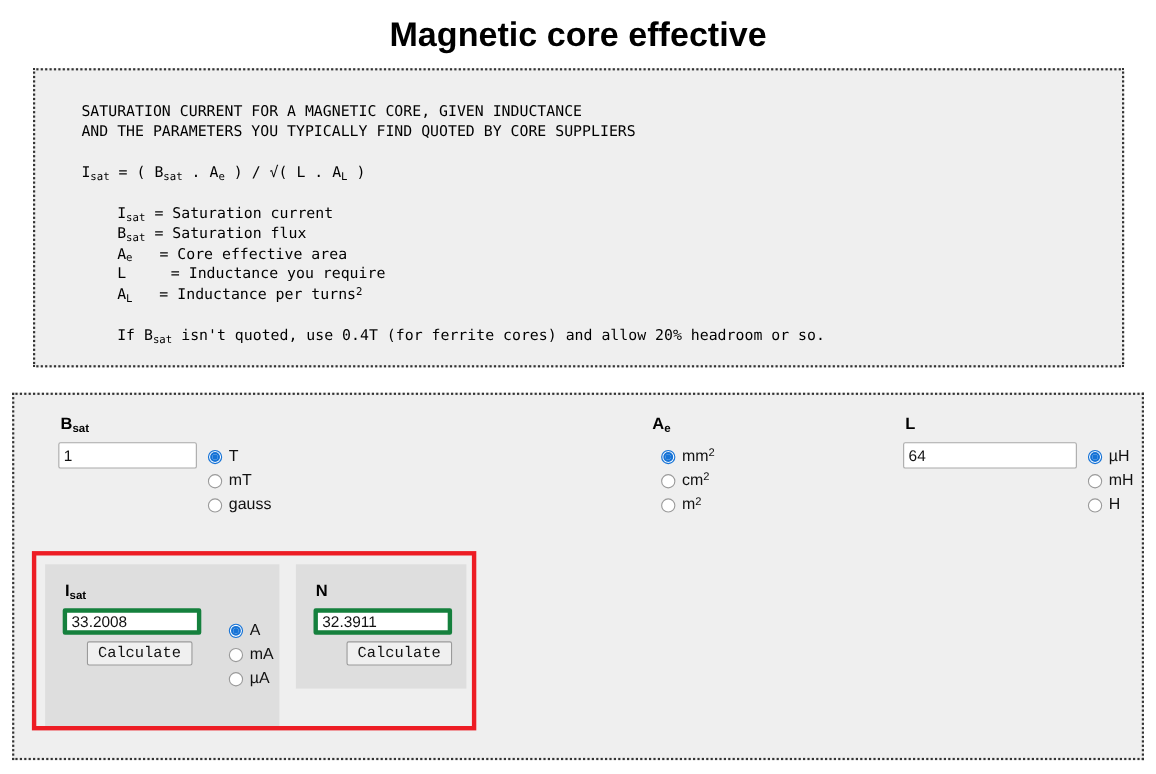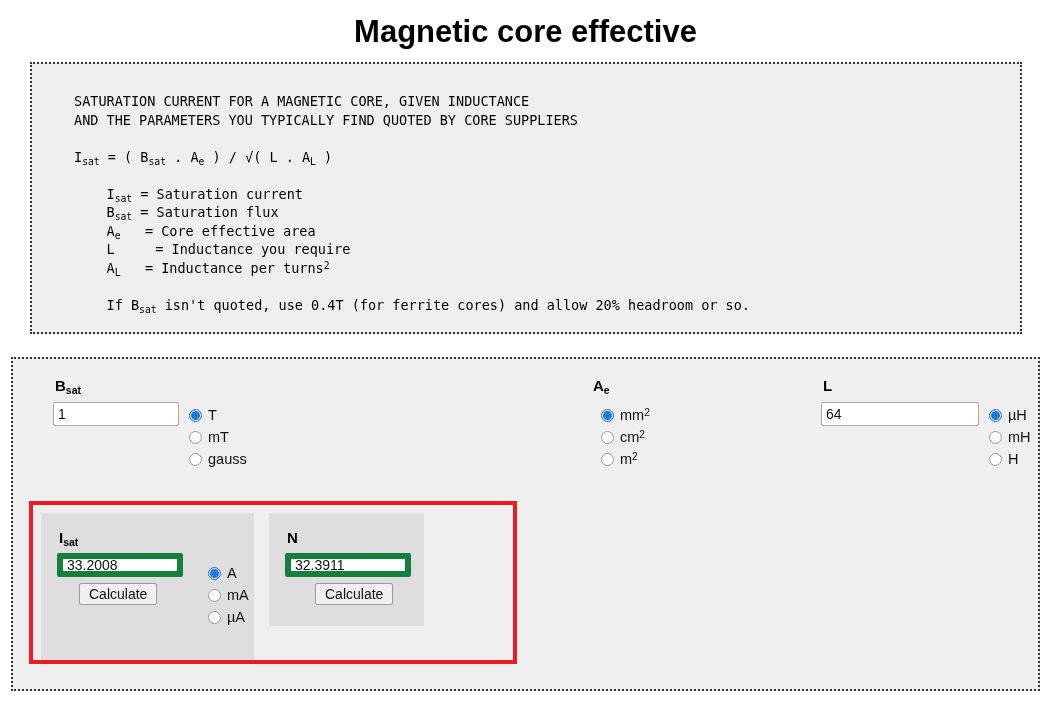--- a/index.html
+++ b/index.html
@@ -155,7 +155,7 @@
     position: absolute;
     left: 16px;
     top: 142px;
-    width: 488px;
+    width: 404px;
     height: 163px;
     border: 4px solid #ed1c24;
     box-sizing: border-box;

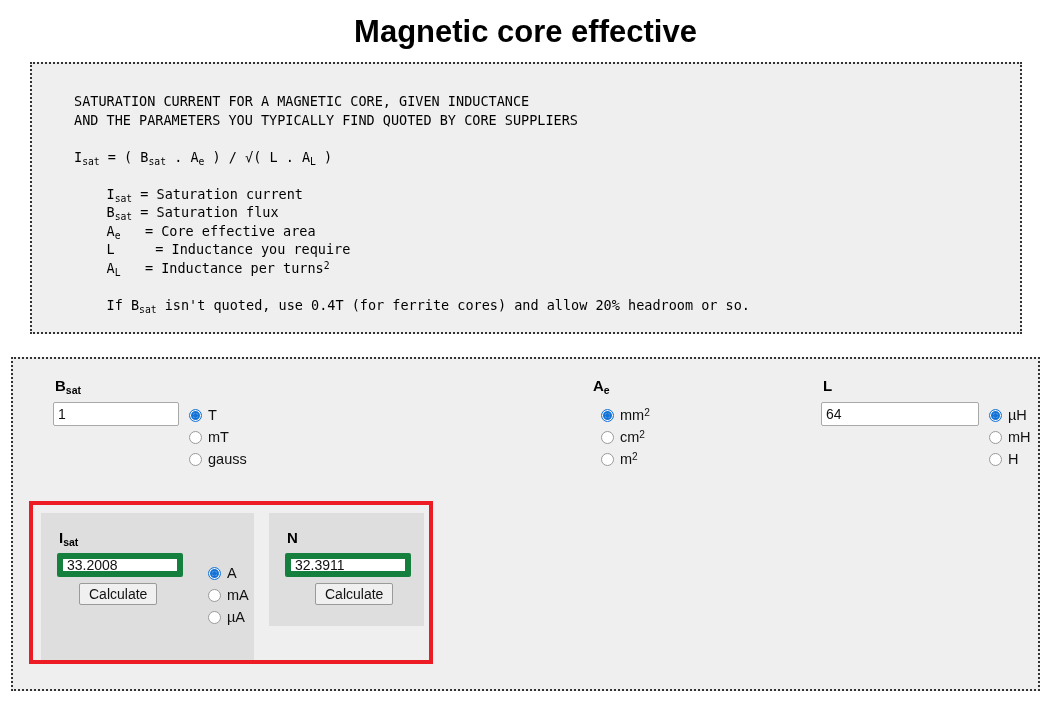--- a/index.html
+++ b/index.html
@@ -184,7 +184,7 @@
     width: 126px;
     height: 24px;
     box-sizing: border-box;
-    border: 6px solid #15803d;
+    border: 4px solid #15803d;
     border-radius: 2px;
     background: #ffffff;
     font-family: "Liberation Sans", sans-serif;

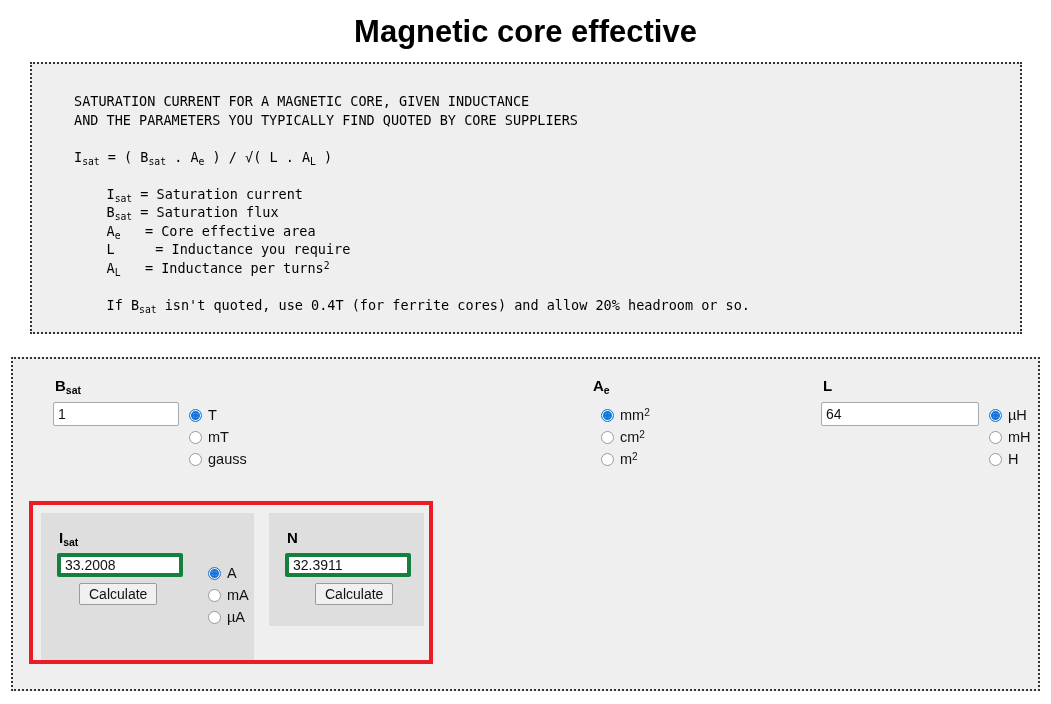--- a/index.html
+++ b/index.html
@@ -198,7 +198,7 @@
     display: block;
     margin: 6px 2px 0 22px;
     padding: 2px 9px;
-    font-family: Liberation Sans, sans-serif;
+    font-family: Liberation Mono, monospace;
     font-size: 14px;
     color: #111111;
     background: #f0f0f0;

